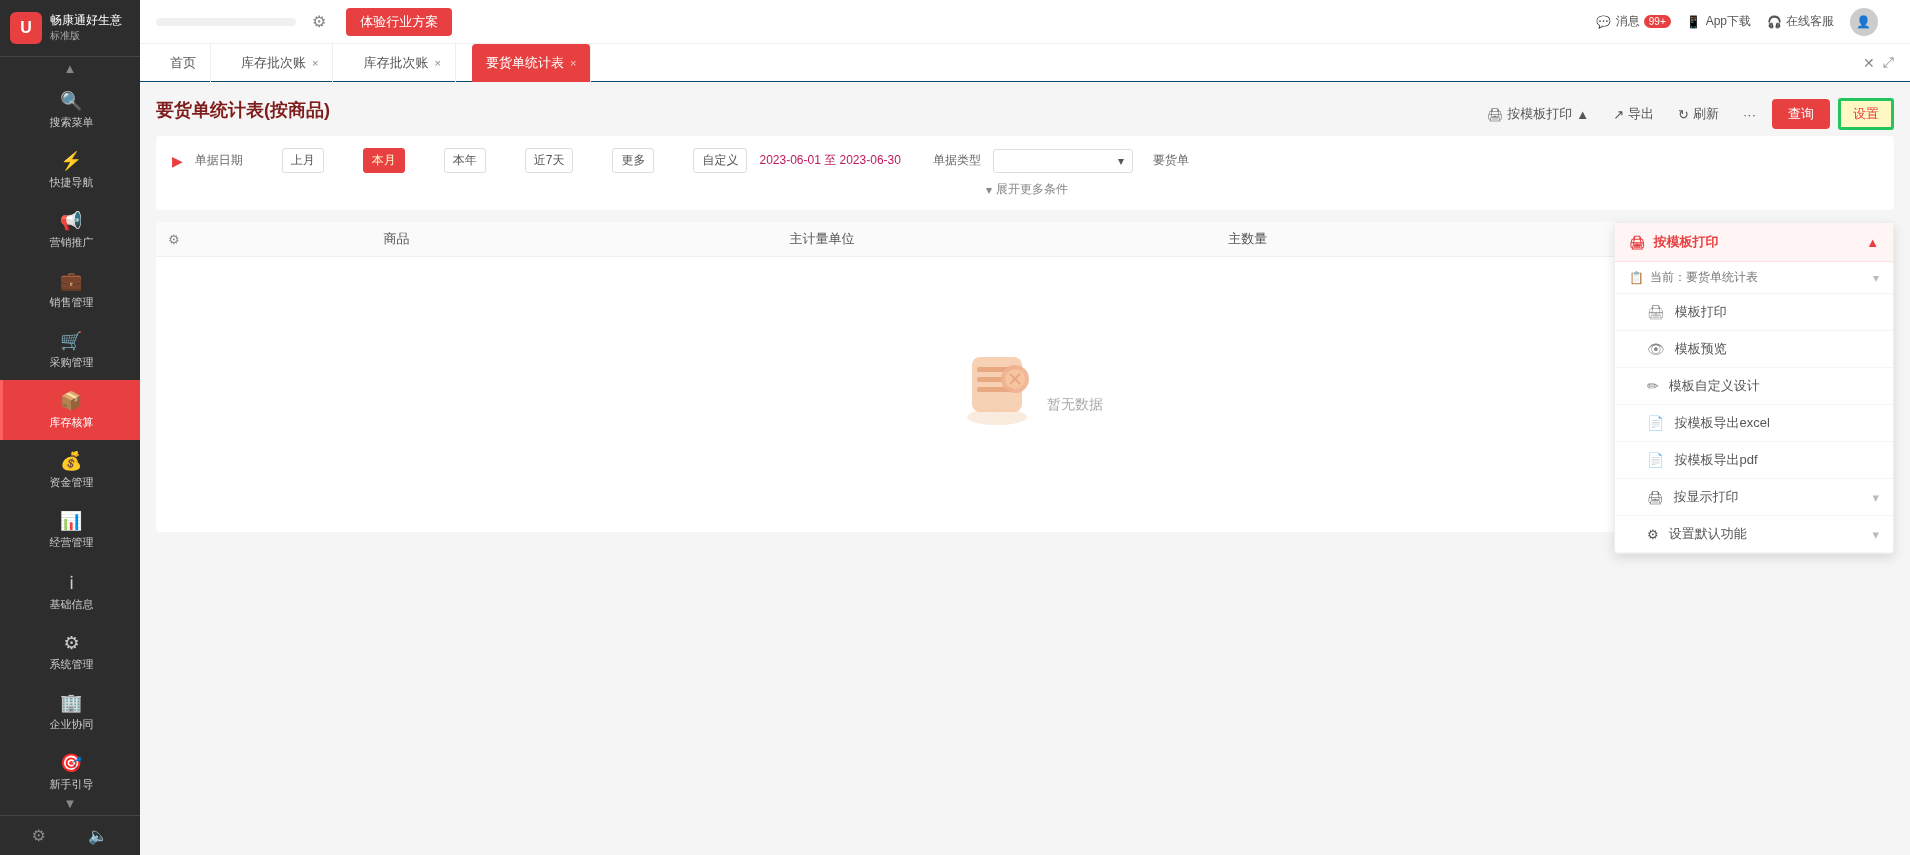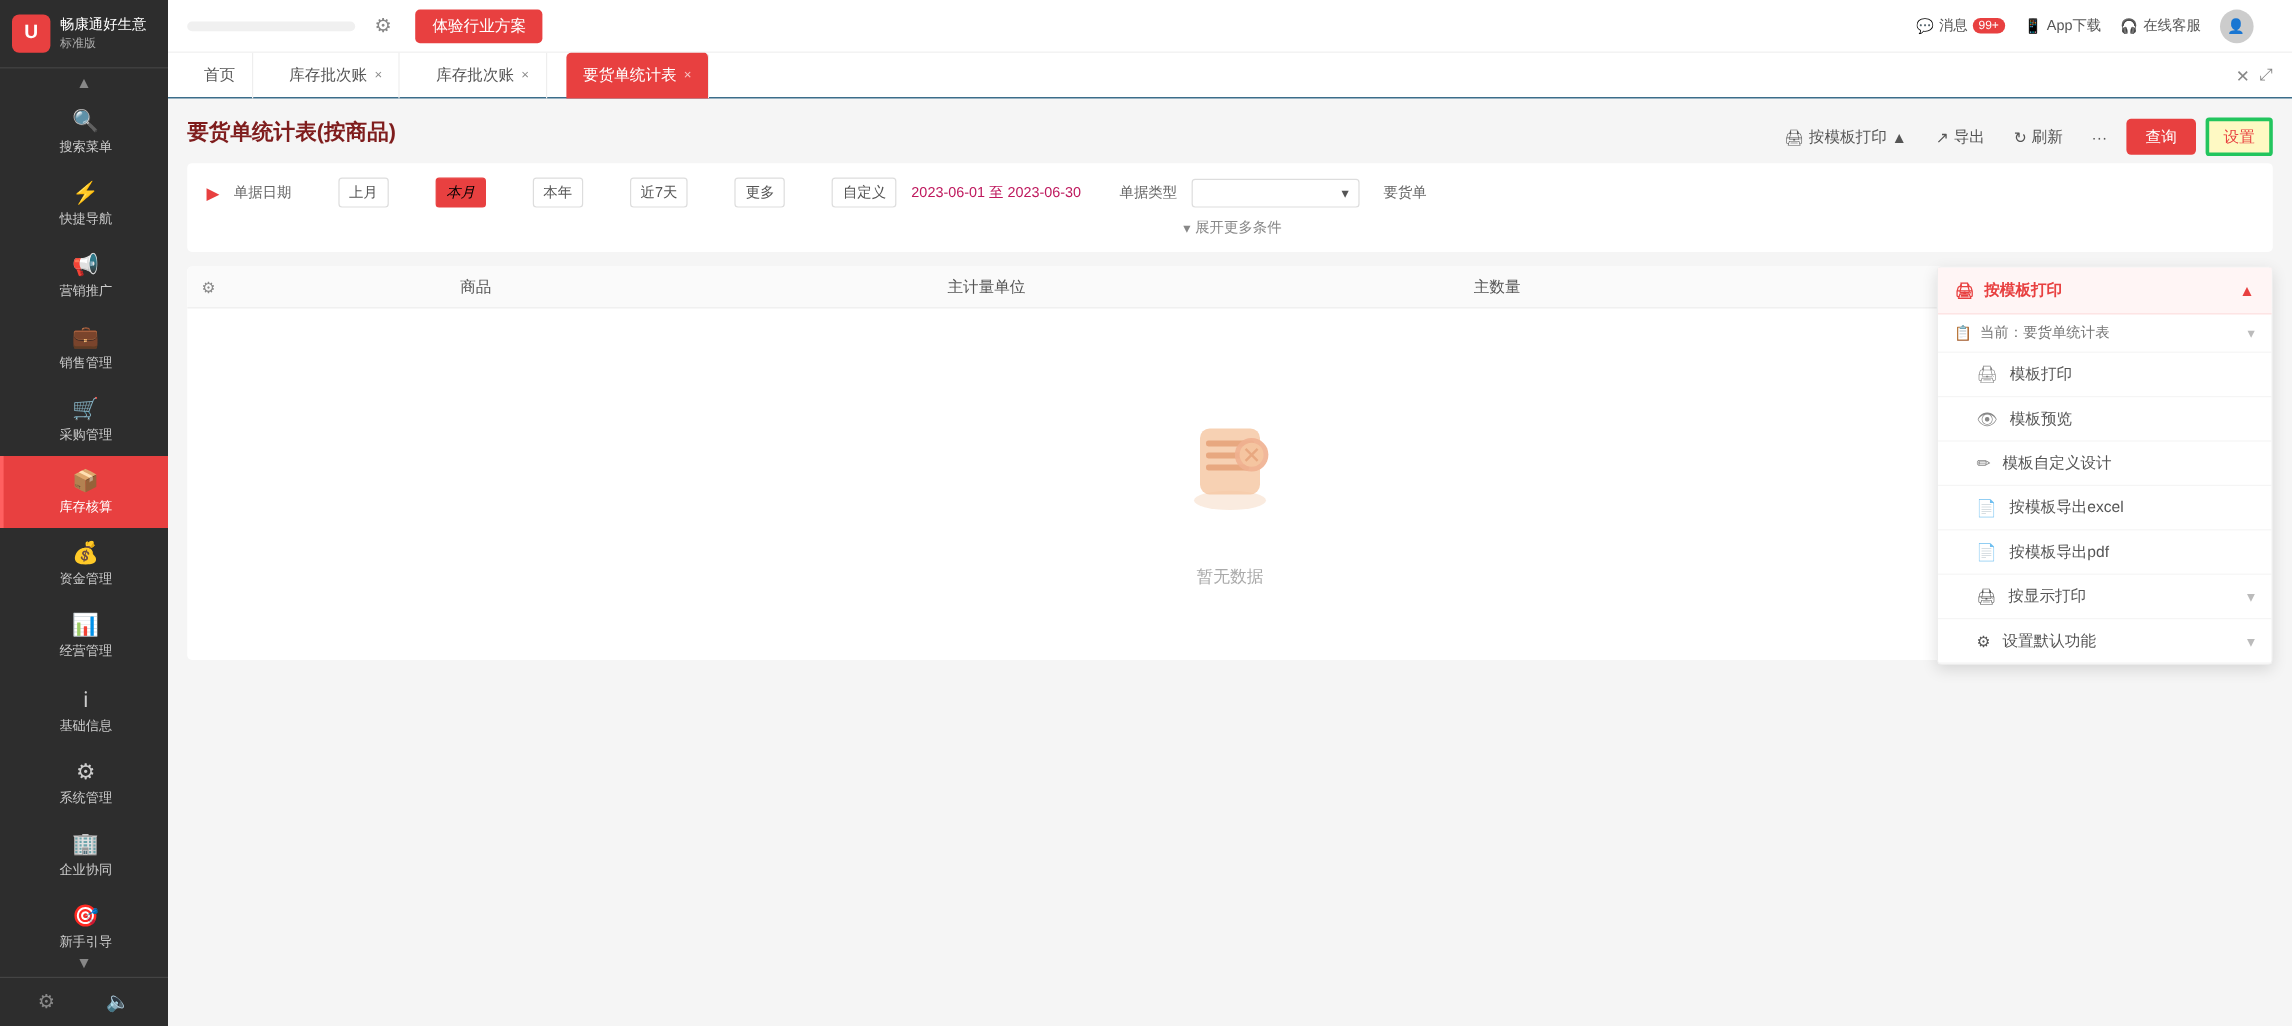--- a/index.html
+++ b/index.html
@@ -205,7 +205,7 @@
       background: #fff; font-size: 12px; cursor: pointer; color: #555; margin-left: 27px;
     }
     .date-btn.active {
-      background: #e84040; color: #000000; border-color: #e84040; font-style: italic;
+      background: #e84040; color: #fef9c3; border-color: #e84040;
     }
     .date-range { font-size: 12px; color: #be185d; }
 

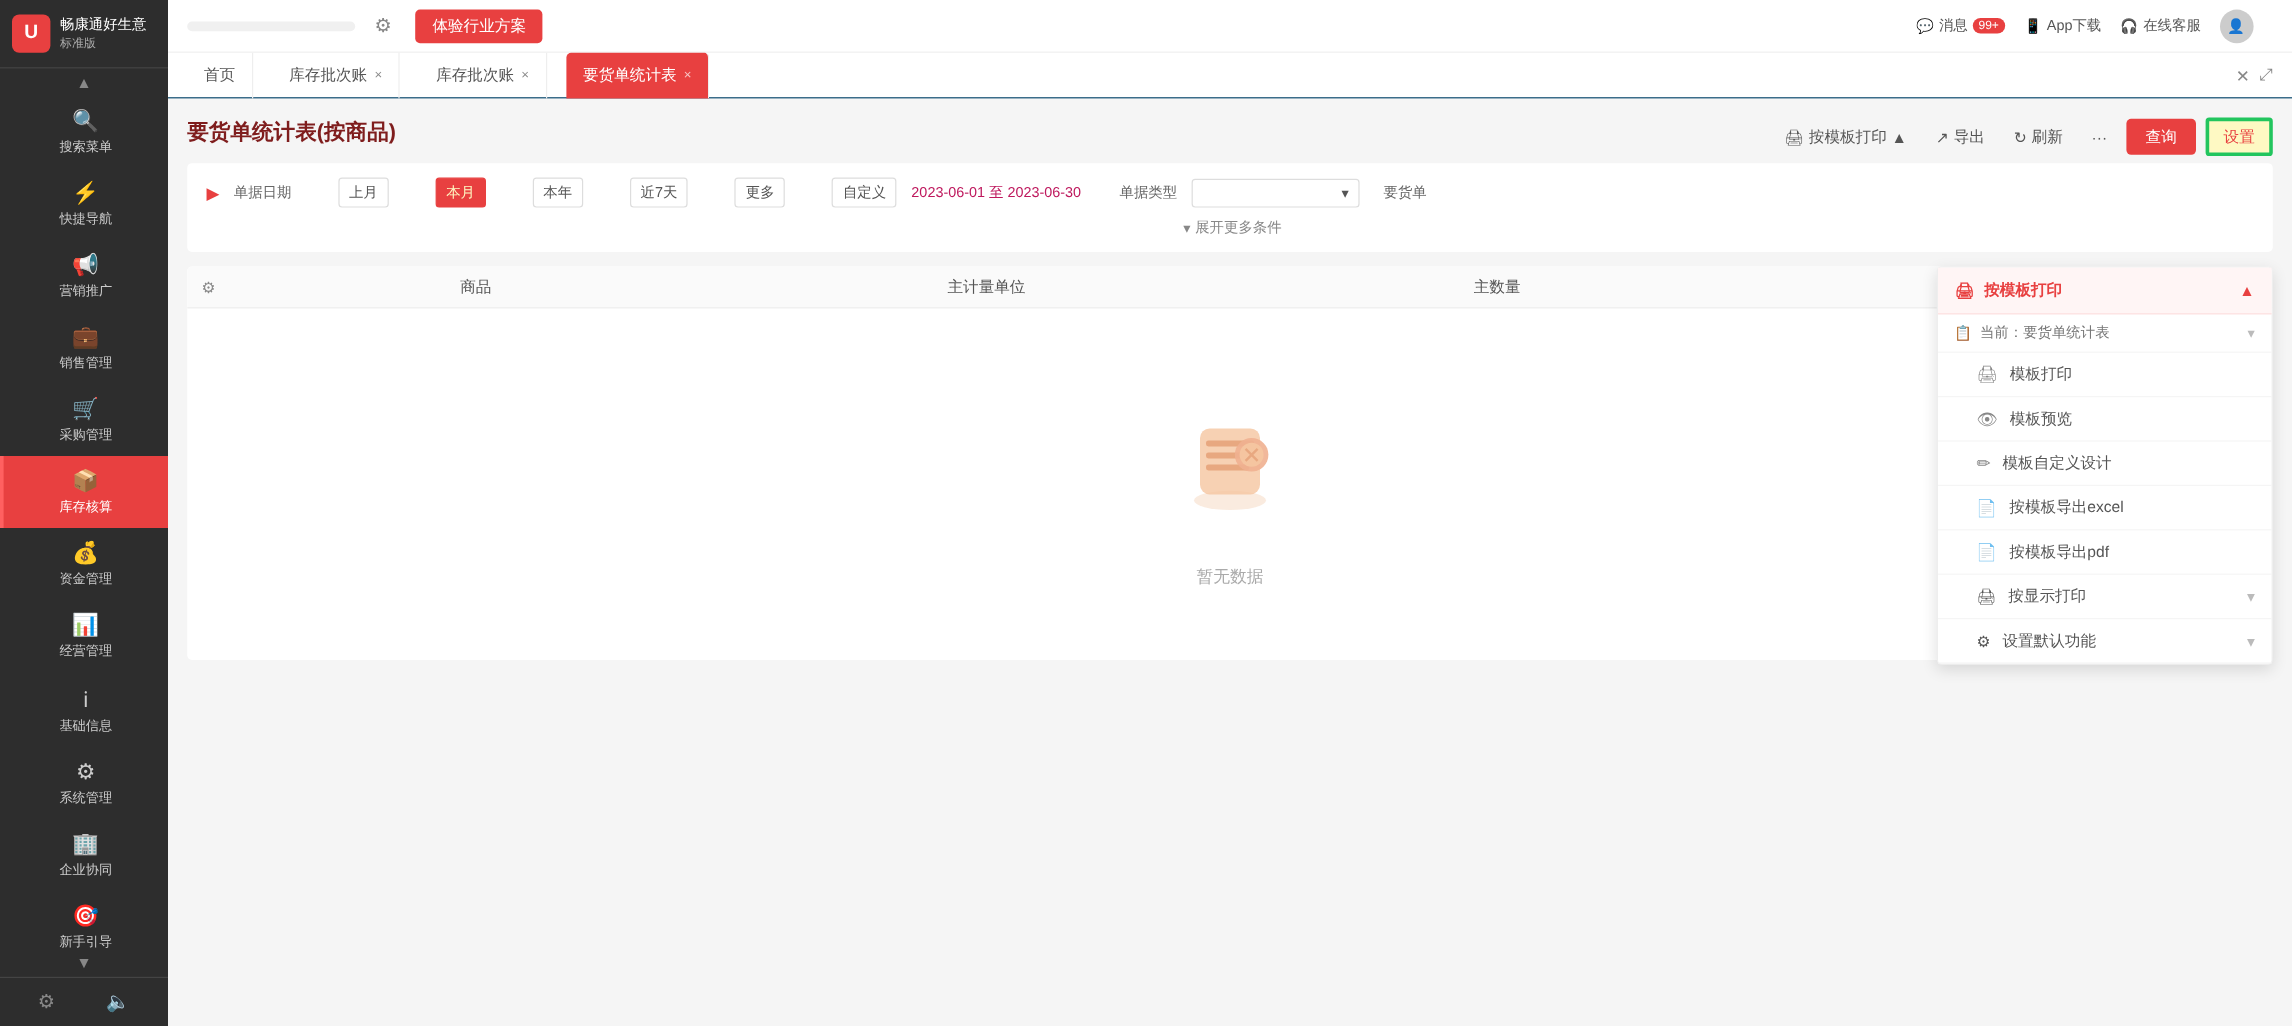--- a/index.html
+++ b/index.html
@@ -244,7 +244,7 @@
 
     .table-empty {
       display: flex;
-      flex-direction: column;
+      flex-direction: row;
       align-items: center;
       justify-content: center;
       padding: 80px 0 60px;

